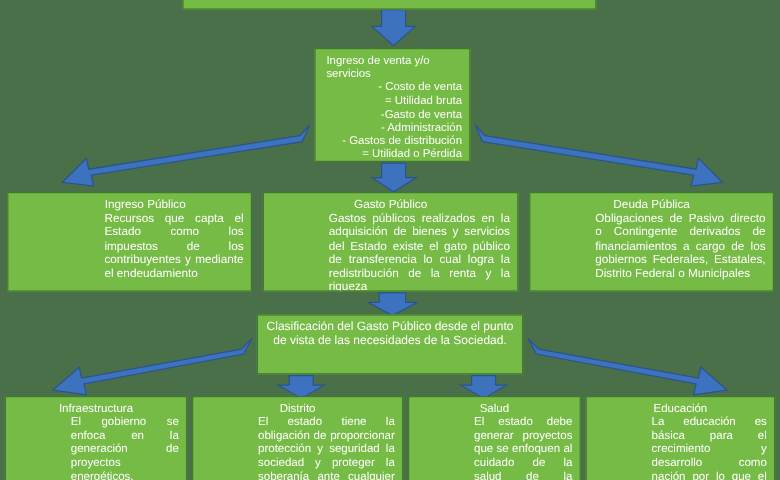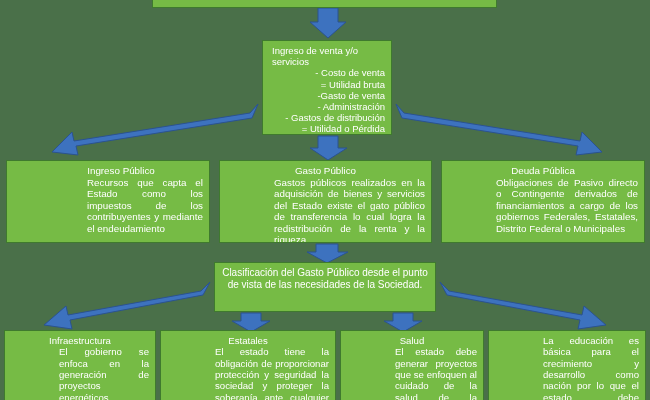--- a/index.html
+++ b/index.html
@@ -138,7 +138,7 @@
   </div>
 
   <div class="box just" id="box-seguridad">
-    <span class="title">Estatales</span>
+    <span class="title">Distrito</span>
     <span class="body">El estado tiene la obligación de proporcionar protección y seguridad la sociedad y proteger la soberanía ante cualquier amenaza</span>
   </div>
 

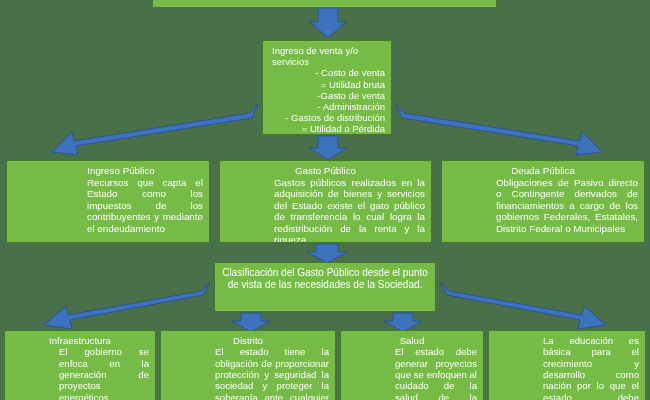--- a/index.html
+++ b/index.html
@@ -148,6 +148,7 @@
   </div>
 
   <div class="box just" id="box-educacion">
+    <span class="title">Educación</span>
     <span class="body">La educación es básica para el crecimiento y desarrollo como nación por lo que el estado debe administrar, cuidar y genera las condiciones para un buen sistema</span>
   </div>
 

